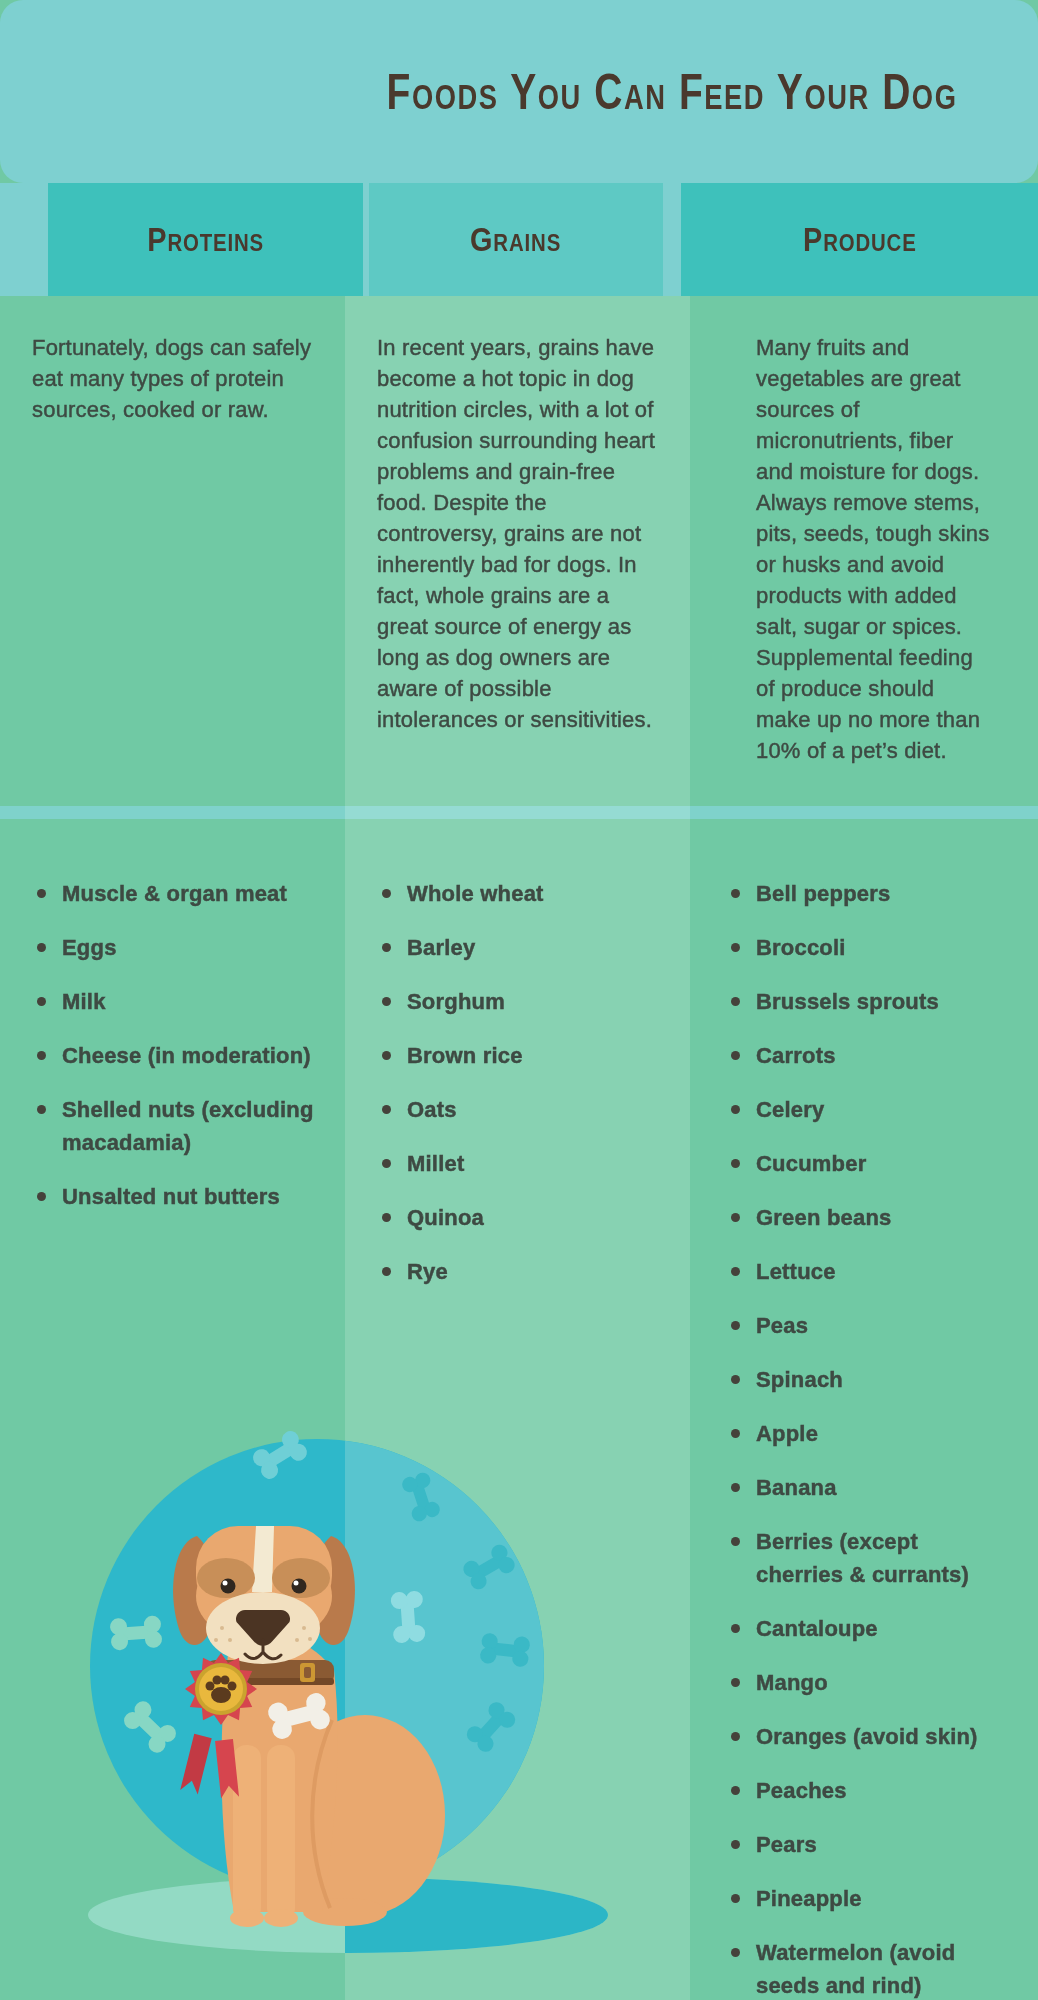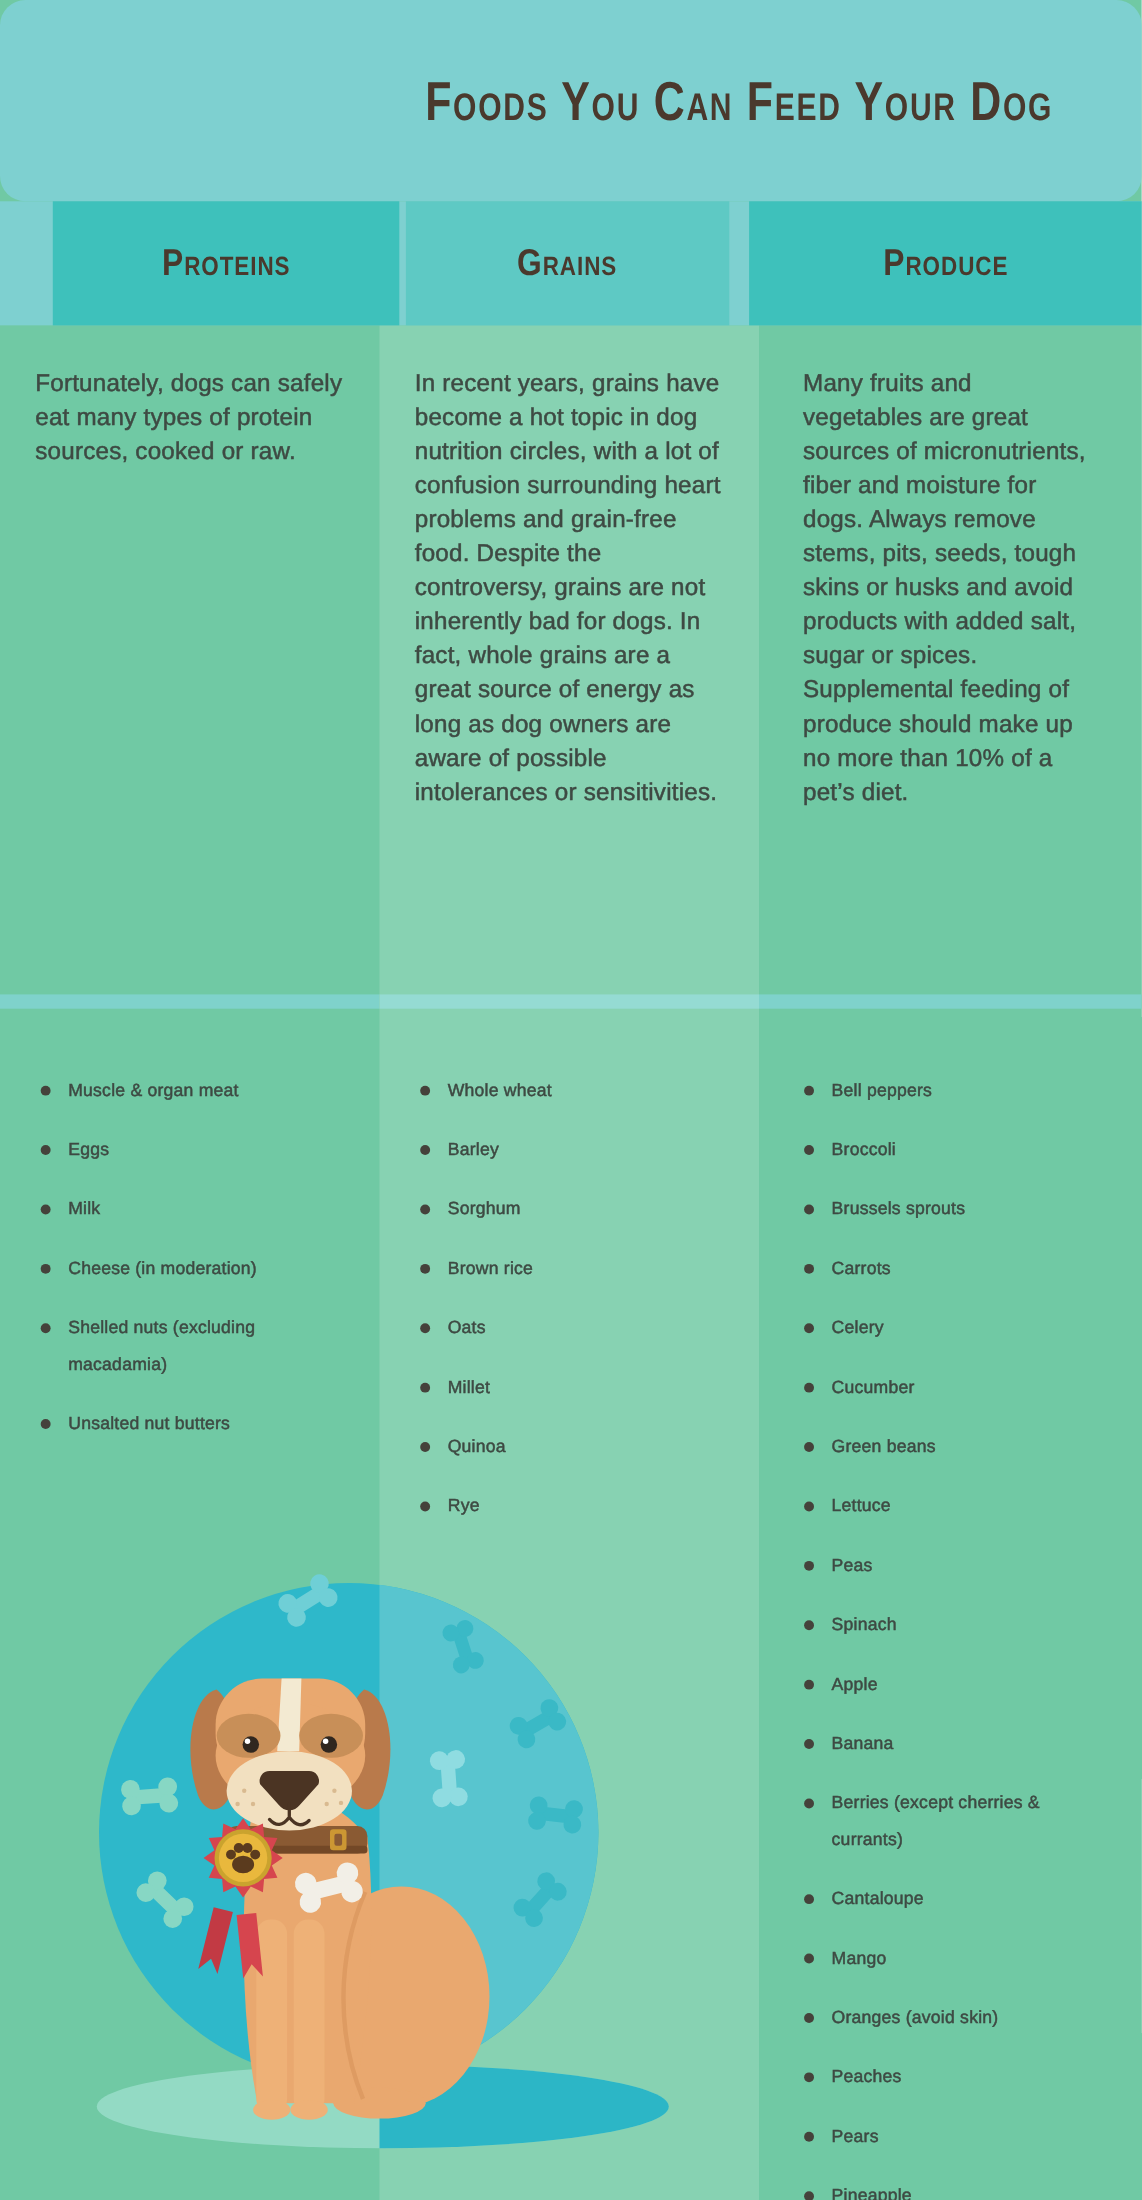--- a/index.html
+++ b/index.html
@@ -19,7 +19,7 @@
   .col.c0{width:345px;background:var(--column-bg-dark,#70c9a4);}
   .col.c1{width:345px;background:var(--column-bg-light,#87d2b2);}
   .col.c2{width:348px;background:var(--column-bg-dark,#70c9a4);}
-  .desc{box-sizing:border-box;height:608px;margin:0;padding:36px 28px 0 32px;
+  .desc{box-sizing:border-box;height:510px;margin:0;padding:36px 28px 0 32px;
     font-size:22px;line-height:31px;font-weight:400;letter-spacing:.2px;
     color:var(--body-text,#3e4a43);-webkit-text-stroke:.45px currentColor;}
   .c2 .desc{padding-left:40px;padding-right:43px;}

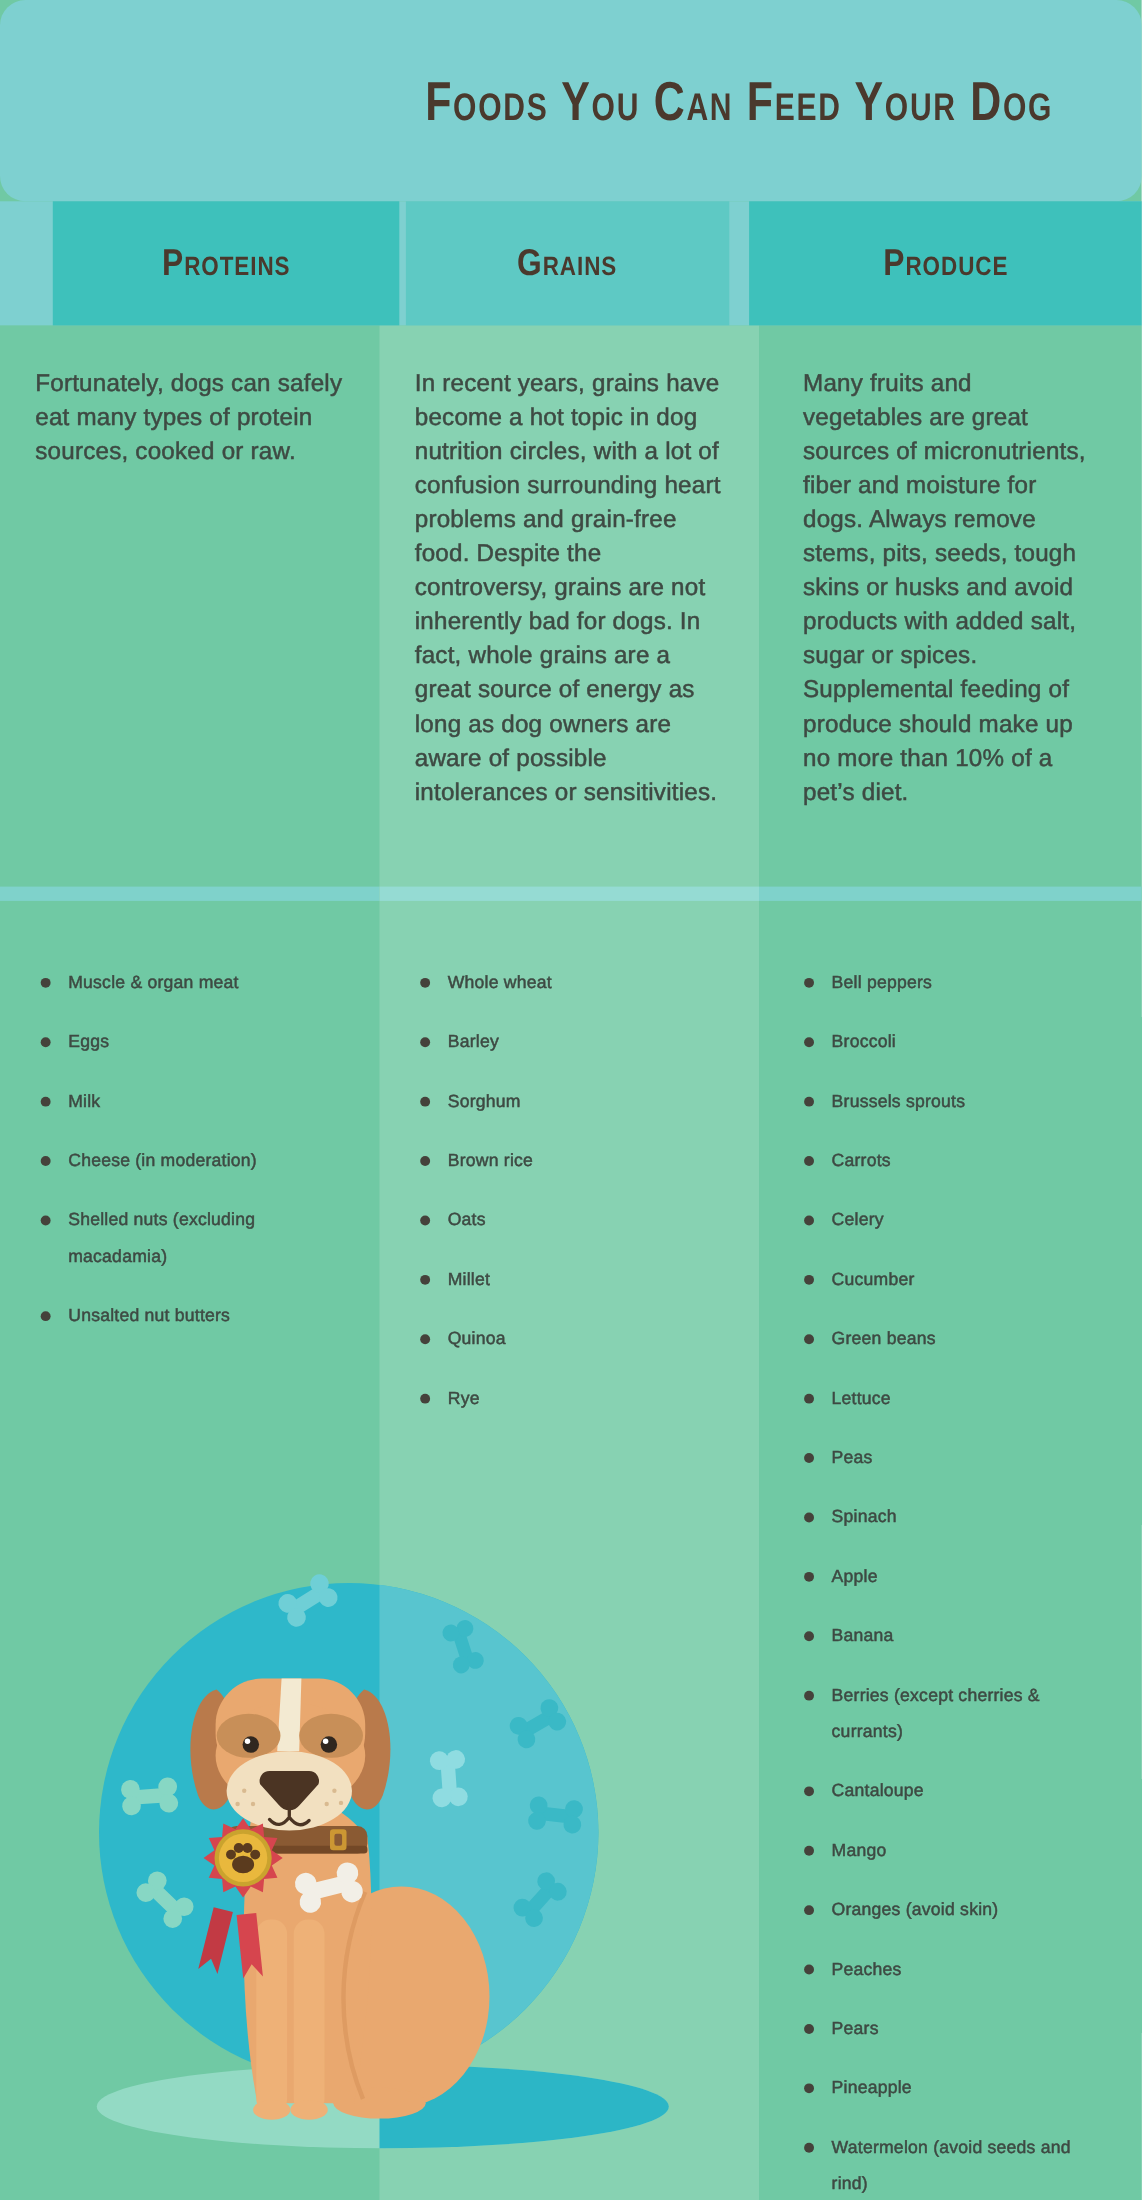--- a/index.html
+++ b/index.html
@@ -22,7 +22,7 @@
   .desc{box-sizing:border-box;height:510px;margin:0;padding:36px 28px 0 32px;
     font-size:22px;line-height:31px;font-weight:400;letter-spacing:.2px;
     color:var(--body-text,#3e4a43);-webkit-text-stroke:.45px currentColor;}
-  .c2 .desc{padding-left:40px;padding-right:43px;}
+  .c2 .desc{padding-left:40px;padding-right:43px;margin-left:26px;}
   .divider{height:13px;}
   .c0 .divider,.c2 .divider{background:var(--divider-dark,#7fd2cb);}
   .c1 .divider{background:var(--divider-light,#95dbd3);}

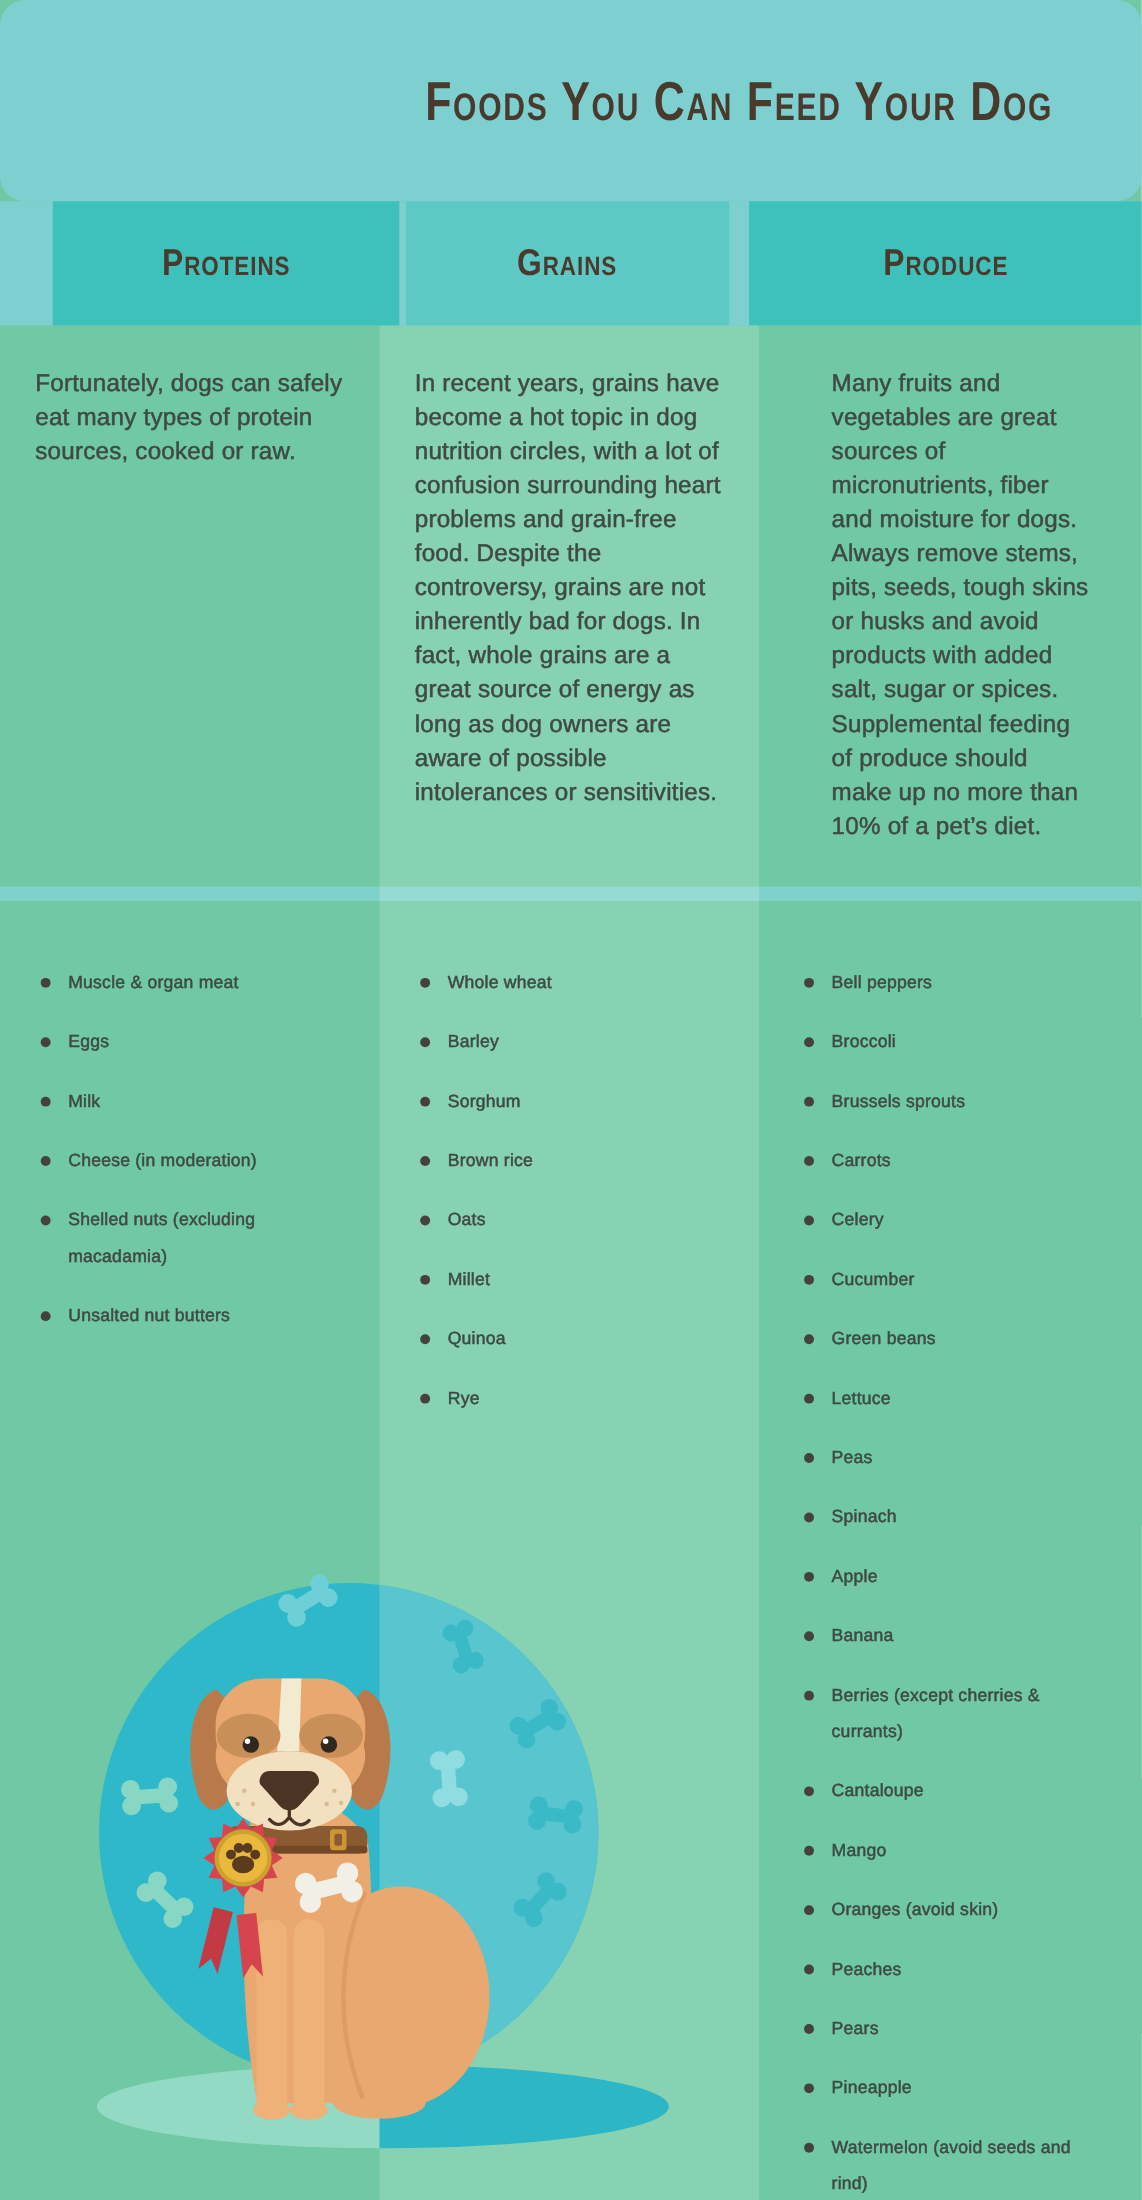--- a/index.html
+++ b/index.html
@@ -27,8 +27,8 @@
   .c0 .divider,.c2 .divider{background:var(--divider-dark,#7fd2cb);}
   .c1 .divider{background:var(--divider-light,#95dbd3);}
   .list{margin:0;padding:58px 0 0 0;list-style:none;}
-  .list li{position:relative;padding:0 26px 0 62px;margin-bottom:21px;font-size:16px;line-height:33px;
-    font-weight:400;letter-spacing:.2px;color:var(--body-text,#3e4a43);-webkit-text-stroke:.45px currentColor;}
+  .list li{position:relative;padding:0 26px 0 62px;margin-bottom:21px;font-size:22px;line-height:33px;
+    font-weight:700;letter-spacing:.2px;color:var(--body-text,#3e4a43);-webkit-text-stroke:.45px currentColor;}
   .list li::before{content:"";position:absolute;left:37px;top:12px;width:9px;height:9px;border-radius:50%;
     background:var(--bullet-color,#45423b);}
   .c2 .list li{padding-left:66px;padding-right:40px;}

